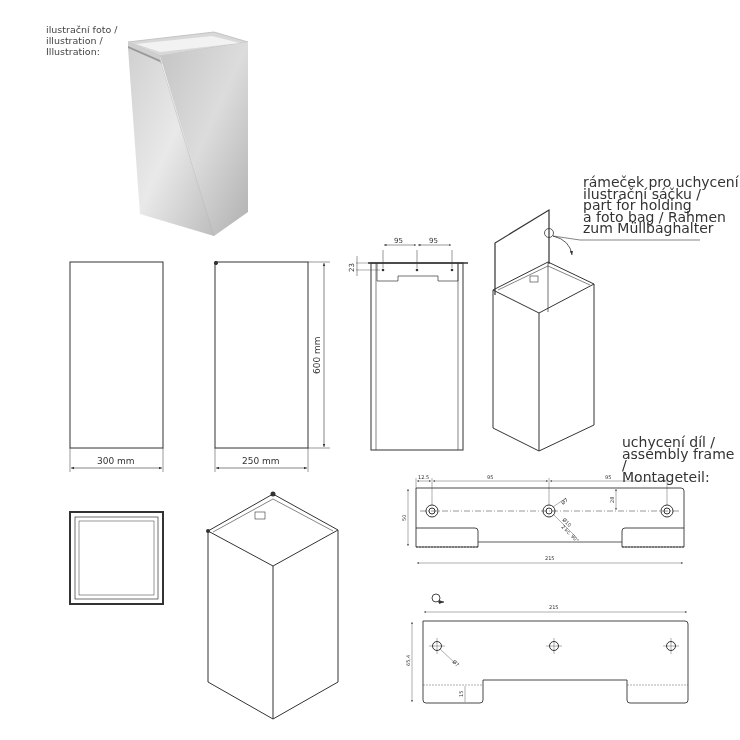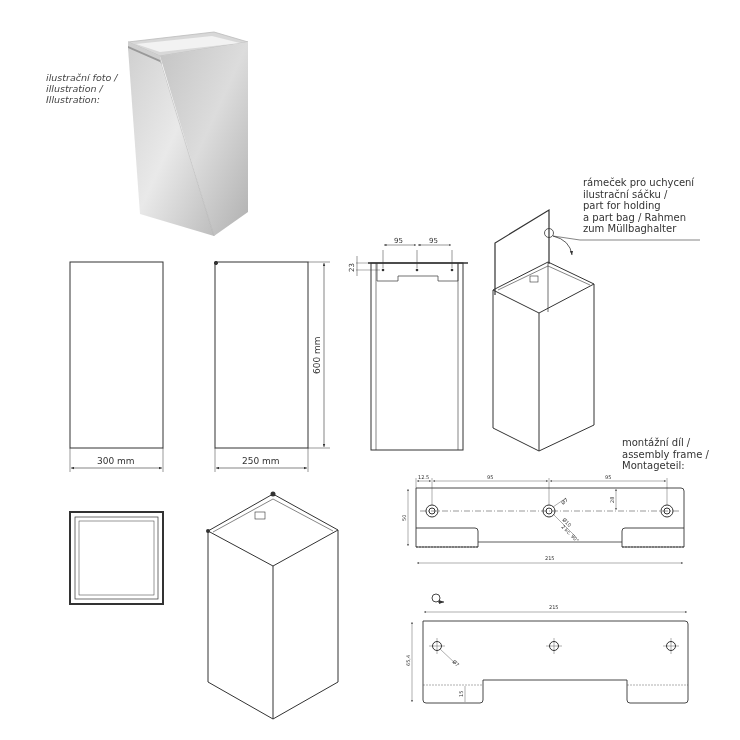--- a/index.html
+++ b/index.html
@@ -5,7 +5,7 @@
     html, body { margin: 0; padding: 0; background: #ffffff; }
     body { width: 740px; height: 740px; position: relative; overflow: hidden; font-family: "DejaVu Sans", sans-serif; color: #333; }
     .abs { position: absolute; }
-    .caption { font-style: italic; font-size: 9.5px; line-height: 11px; color: #444; margin-top: 48px; }
+    .caption { font-size: 9.5px; line-height: 11px; color: #444; }
     .note { font-size: 10px; line-height: 11.5px; color: #333; }
     svg { position: absolute; left: 0; top: 0; }
     .dim { font-family: "DejaVu Sans", sans-serif; fill: #333; }

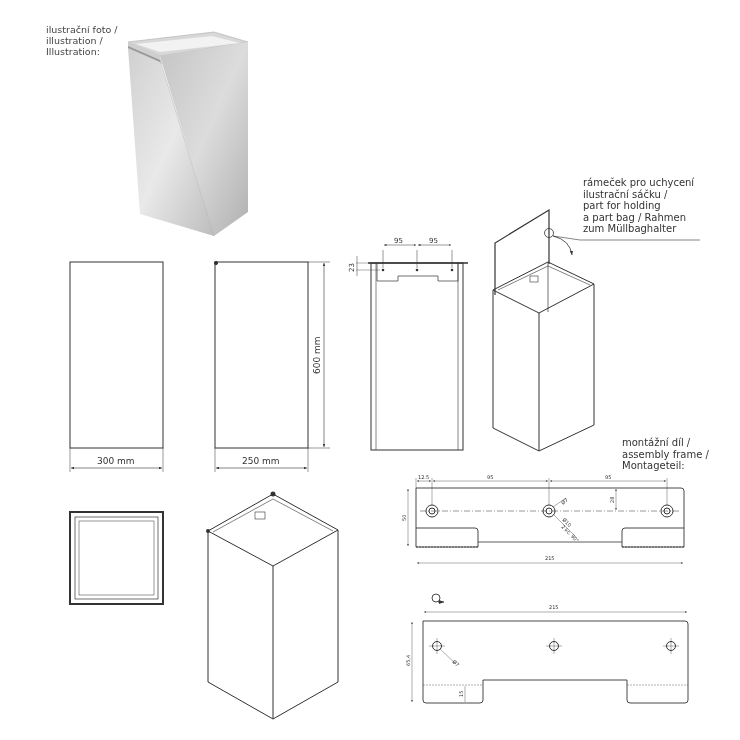--- a/index.html
+++ b/index.html
@@ -6,7 +6,7 @@
     body { width: 740px; height: 740px; position: relative; overflow: hidden; font-family: "DejaVu Sans", sans-serif; color: #333; }
     .abs { position: absolute; }
     .caption { font-size: 9.5px; line-height: 11px; color: #444; }
-    .note { font-size: 10px; line-height: 11.5px; color: #333; }
+    .note { font-size: 14px; line-height: 11.5px; color: #333; }
     svg { position: absolute; left: 0; top: 0; }
     .dim { font-family: "DejaVu Sans", sans-serif; fill: #333; }
   </style>

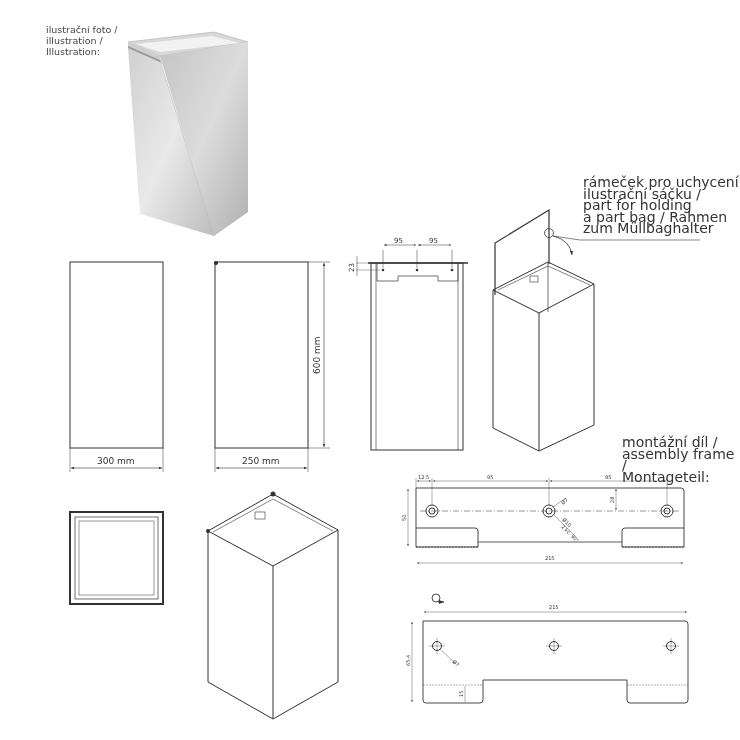--- a/index.html
+++ b/index.html
@@ -23,7 +23,7 @@
   <div>rámeček pro uchycení</div>
   <div>ilustrační sáčku /</div>
   <div>part for holding</div>
-  <div>a part bag / Rahmen</div>
+  <div>a foto bag / Rahmen</div>
   <div>zum Müllbaghalter</div>
 </div>
 

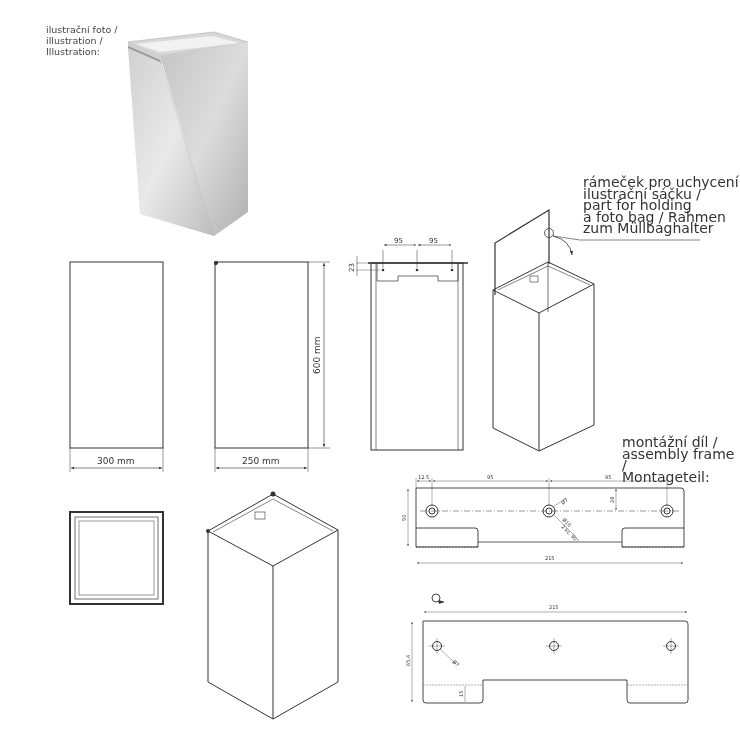--- a/index.html
+++ b/index.html
@@ -28,7 +28,7 @@
 </div>
 
 <div class="abs note" style="left:622px;top:437px;">
-  <div>montážní díl /</div>
+  <div>uchycení díl /</div>
   <div>assembly frame /</div>
   <div>Montageteil:</div>
 </div>

